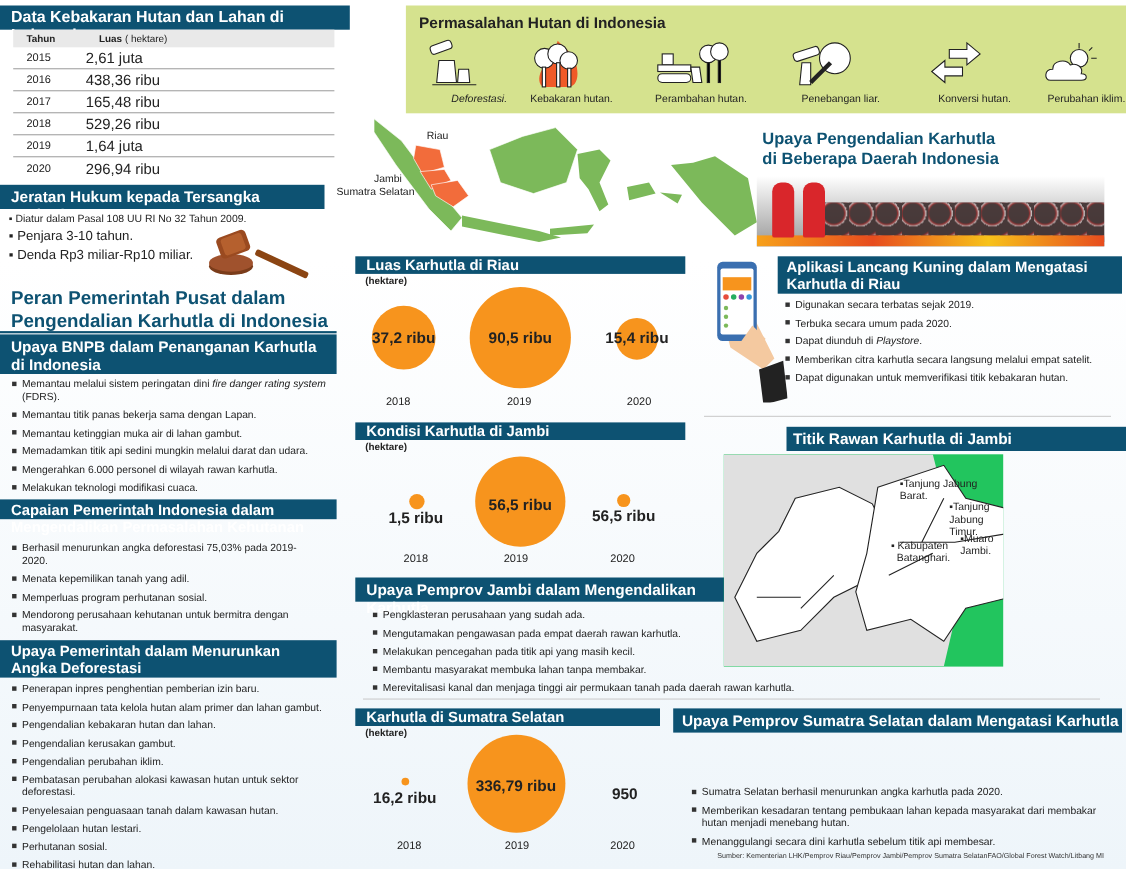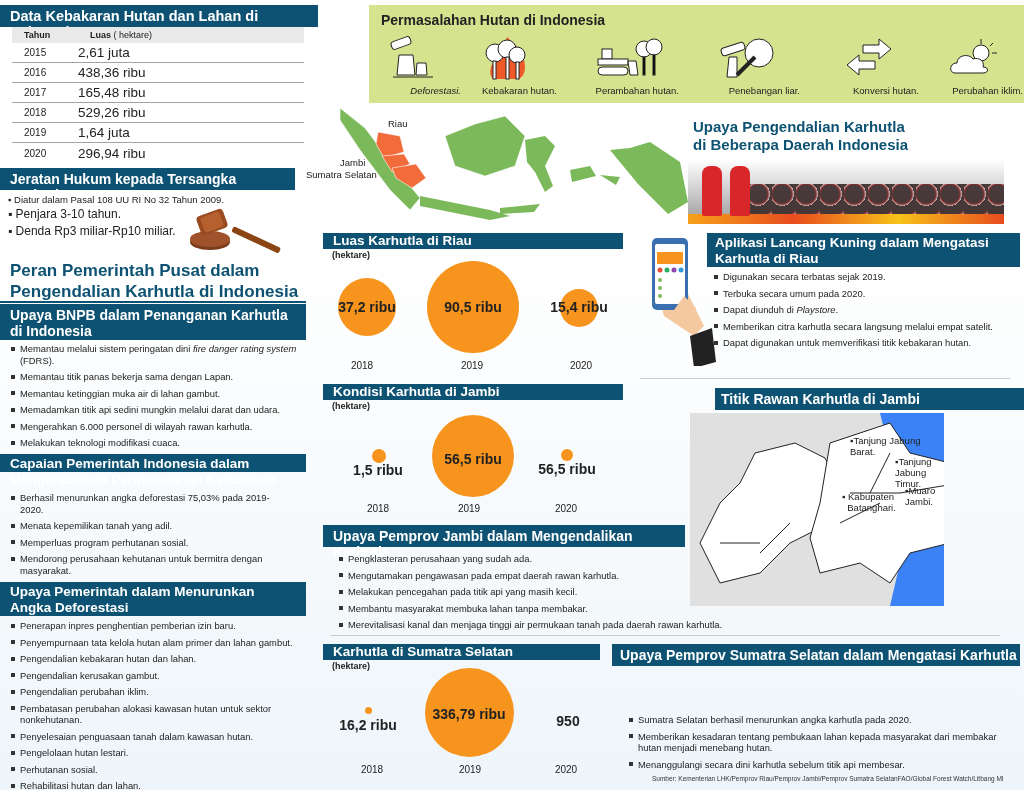--- a/index.html
+++ b/index.html
@@ -282,7 +282,7 @@
 <div class="abs" style="left:640px;top:378px;width:370px;height:1px;background:#ccc"></div>
 
 <div class="abs hbar" style="left:687px;top:388px;width:332px;height:22px;font-size:14px;padding:3px 0 0 6px;margin-left:28px;">Titik Rawan Karhutla di Jambi</div>
-<div class="abs" style="left:690px;top:413px;width:254px;height:193px;background:#3b82f6;overflow:hidden;">
+<div class="abs" style="left:658px;top:413px;width:254px;height:193px;background:#22c55e;overflow:hidden;">
   <svg width="290" height="193" viewBox="0 0 290 193">
     <path d="M0 0h190l10 40-10 60 20 50-10 43H0z" fill="#e0e0e0"></path>
     <path d="M65 40l40-10 30 15 15 30-10 35-40 20-30 30-40 10-20-40 20-40 20-20z" fill="#fff" stroke="#222" stroke-width="1"></path>

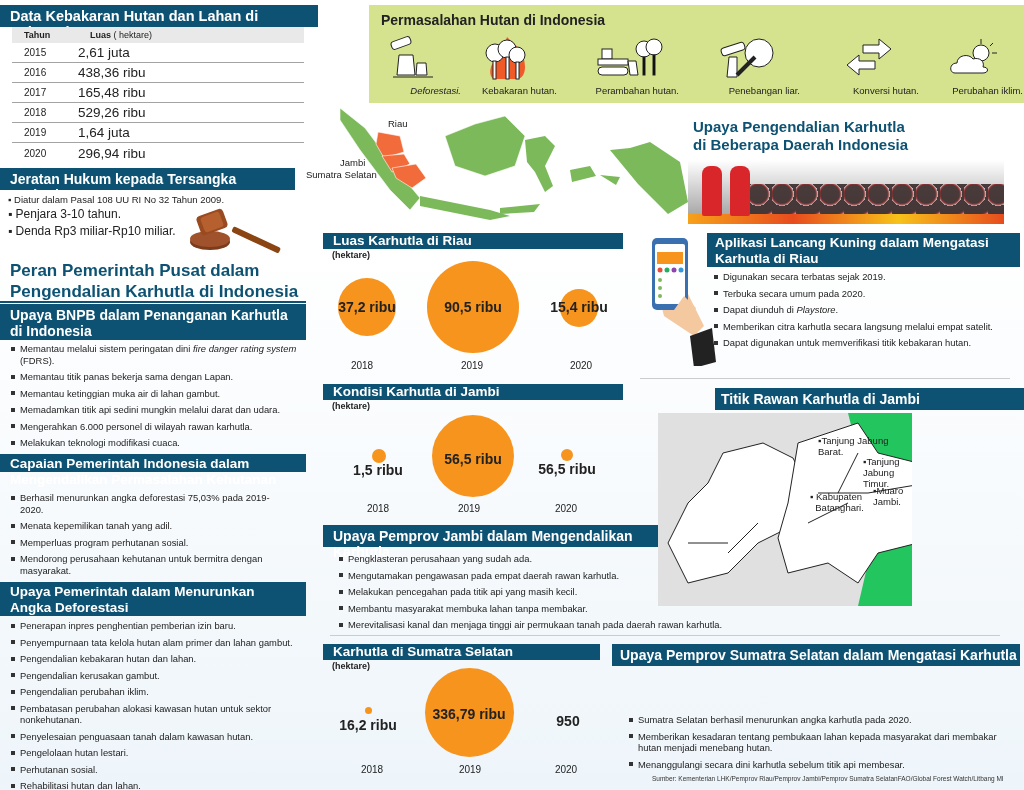--- a/index.html
+++ b/index.html
@@ -111,7 +111,7 @@
   <li>Pengendalian kebakaran hutan dan lahan.</li>
   <li>Pengendalian kerusakan gambut.</li>
   <li>Pengendalian perubahan iklim.</li>
-  <li>Pembatasan perubahan alokasi kawasan hutan untuk sektor nonkehutanan.</li>
+  <li>Pembatasan perubahan alokasi kawasan hutan untuk sektor deforestasi.</li>
   <li>Penyelesaian penguasaan tanah dalam kawasan hutan.</li>
   <li>Pengelolaan hutan lestari.</li>
   <li>Perhutanan sosial.</li>

